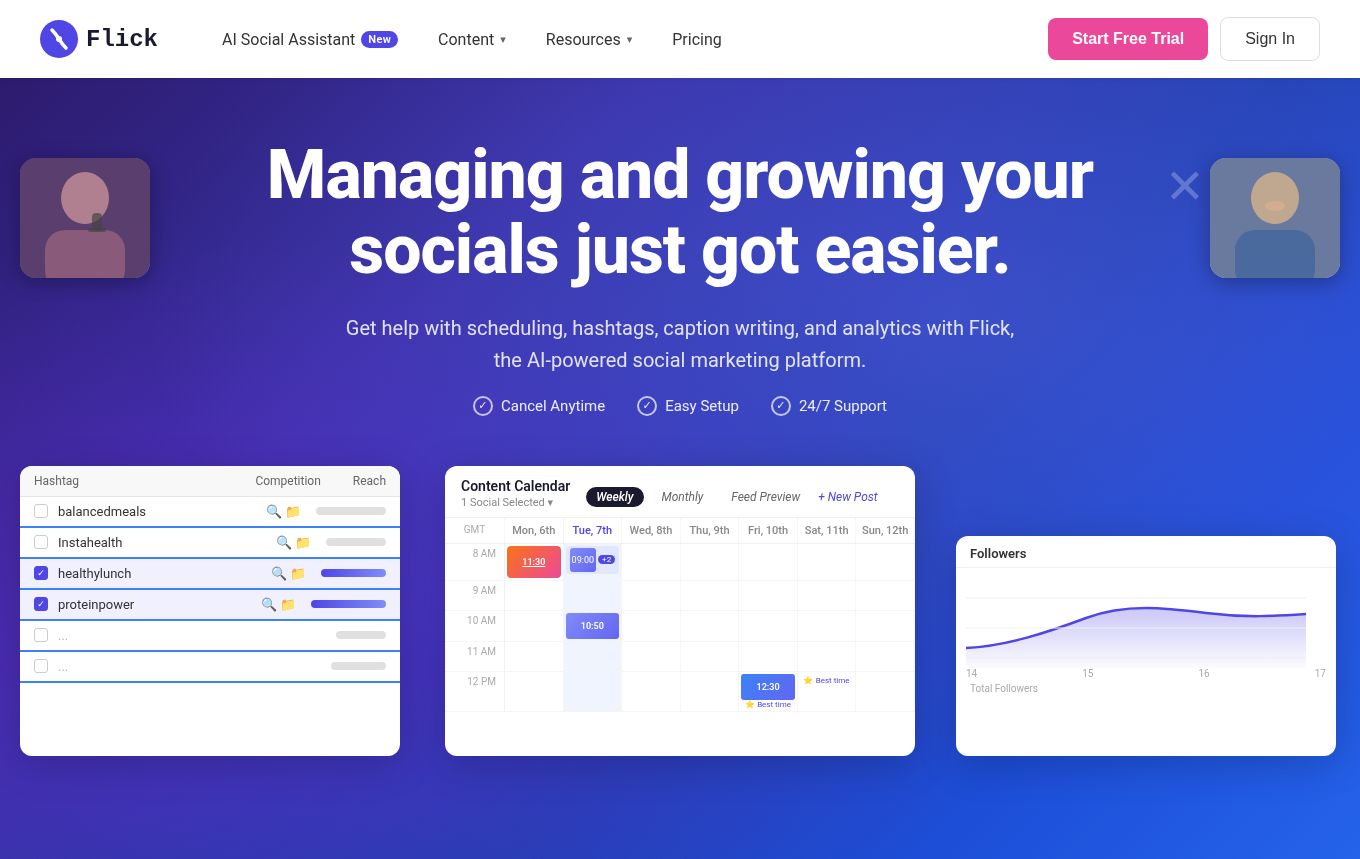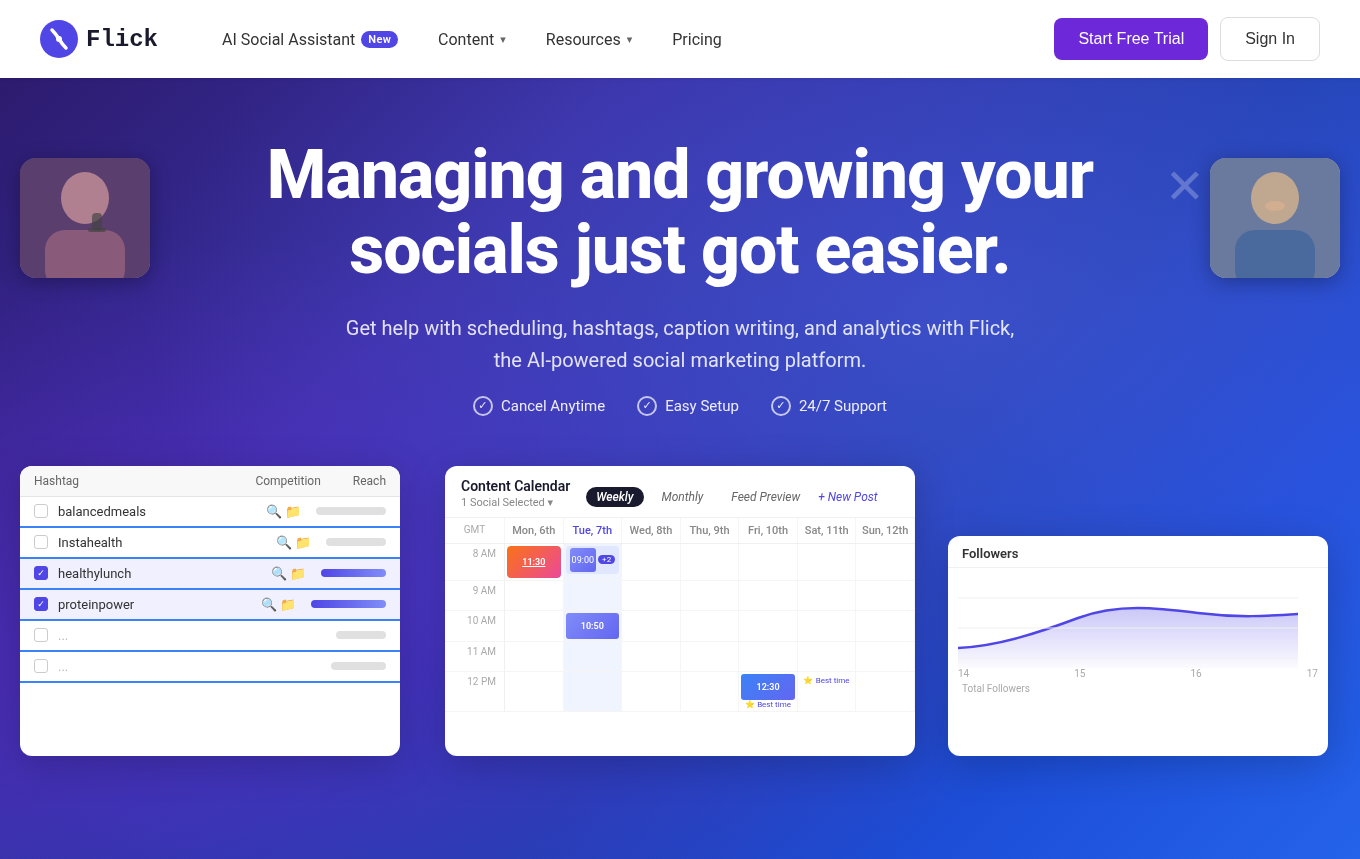--- a/index.html
+++ b/index.html
@@ -69,10 +69,10 @@
       gap: 12px;
     }
     .btn-trial {
-      background: #6d28d9;
+      background: #ec4899;
       color: #fff;
       font-size: 16px;
-      font-weight: 400;
+      font-weight: 700;
       padding: 12px 24px;
       border: none;
       border-radius: 8px;

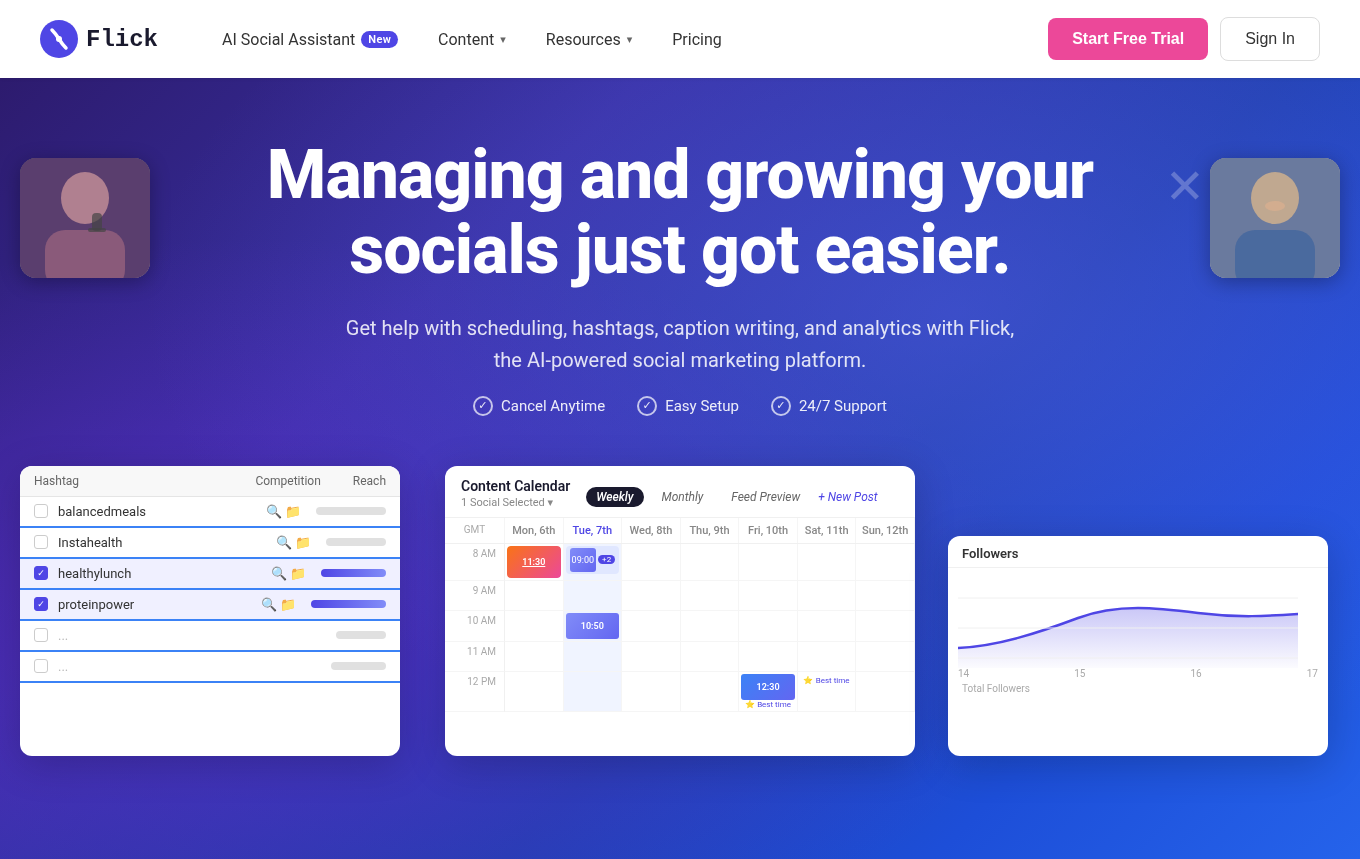--- a/index.html
+++ b/index.html
@@ -355,7 +355,7 @@
     
     .card-right {
       position: absolute;
-      right: 32px;
+      right: 24px;
       bottom: 0;
       width: 380px;
       background: #fff;

